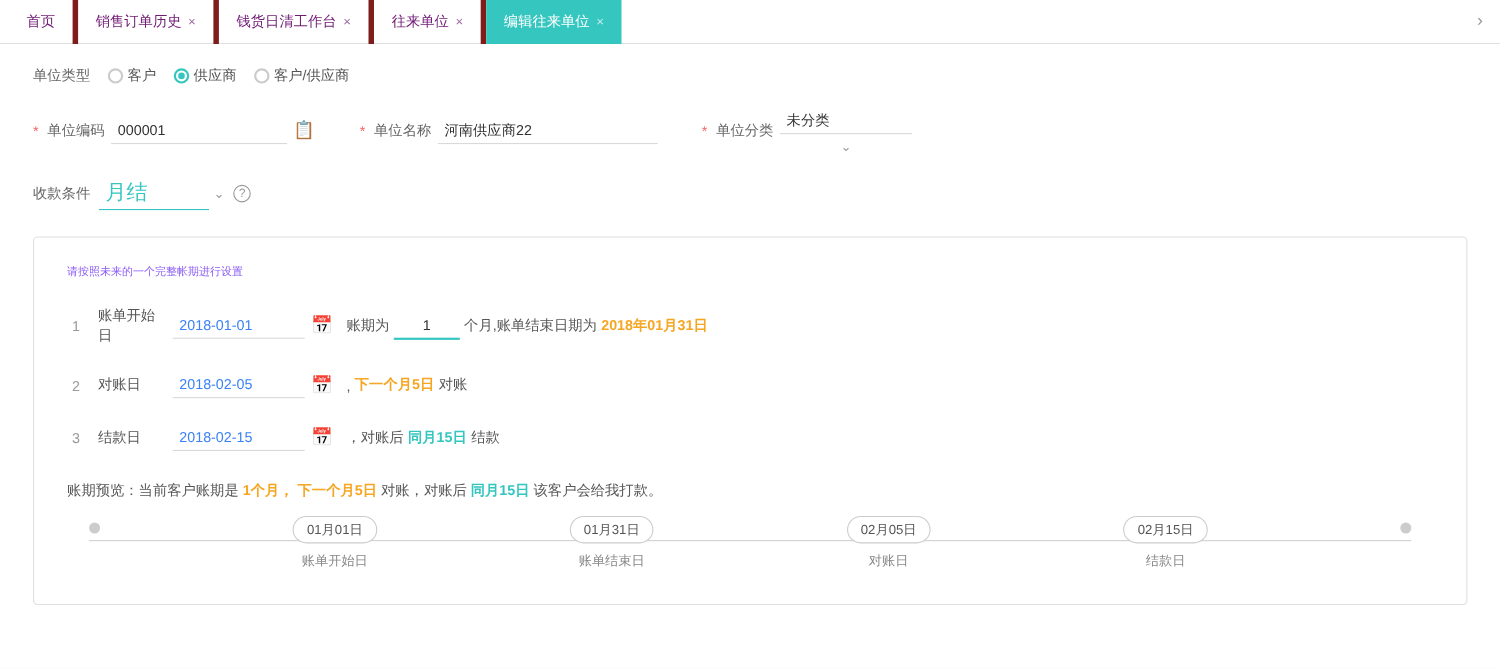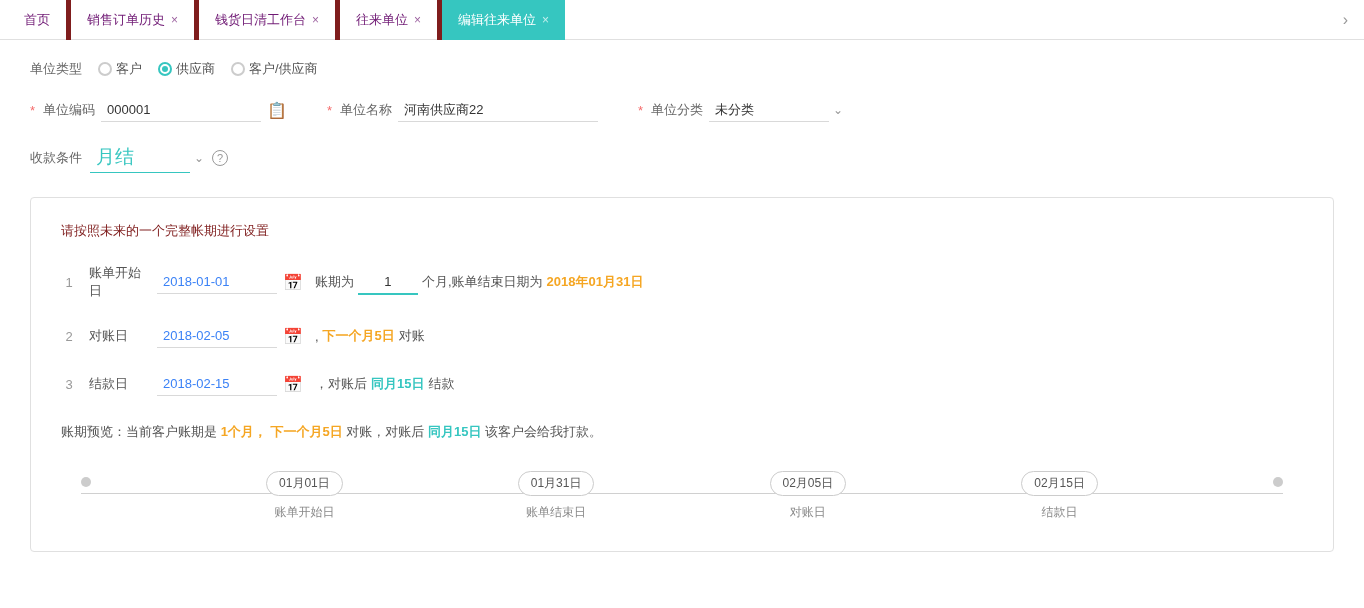--- a/index.html
+++ b/index.html
@@ -129,7 +129,7 @@
 
     
     .classify-dropdown {
-      display: flex; align-items: center; gap: 4px;
+      display: flex; align-items: center; gap: 4px; flex-direction: column;
     }
     .classify-input {
       border: none;

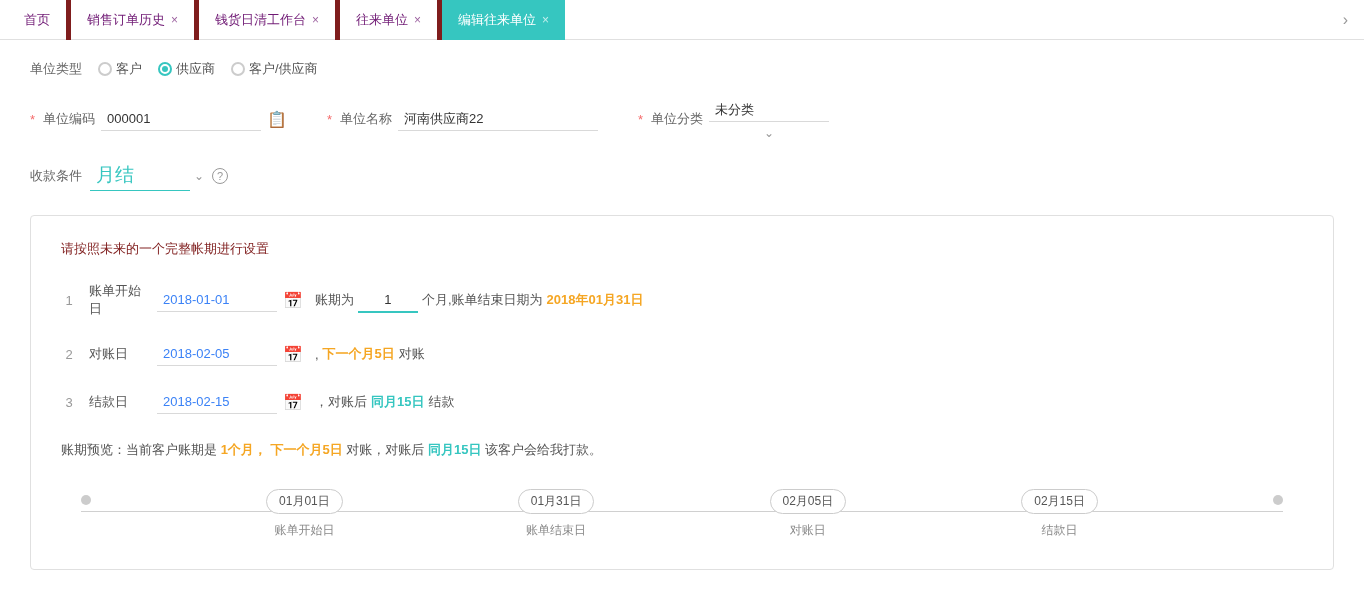--- a/index.html
+++ b/index.html
@@ -151,8 +151,8 @@
       background: #fff;
     }
     .section-title {
-      font-size: 13px;
-      color: #7f1d1d;
+      font-size: 10px;
+      color: #8b5cf6;
       margin-bottom: 24px;
     }
     .period-row {

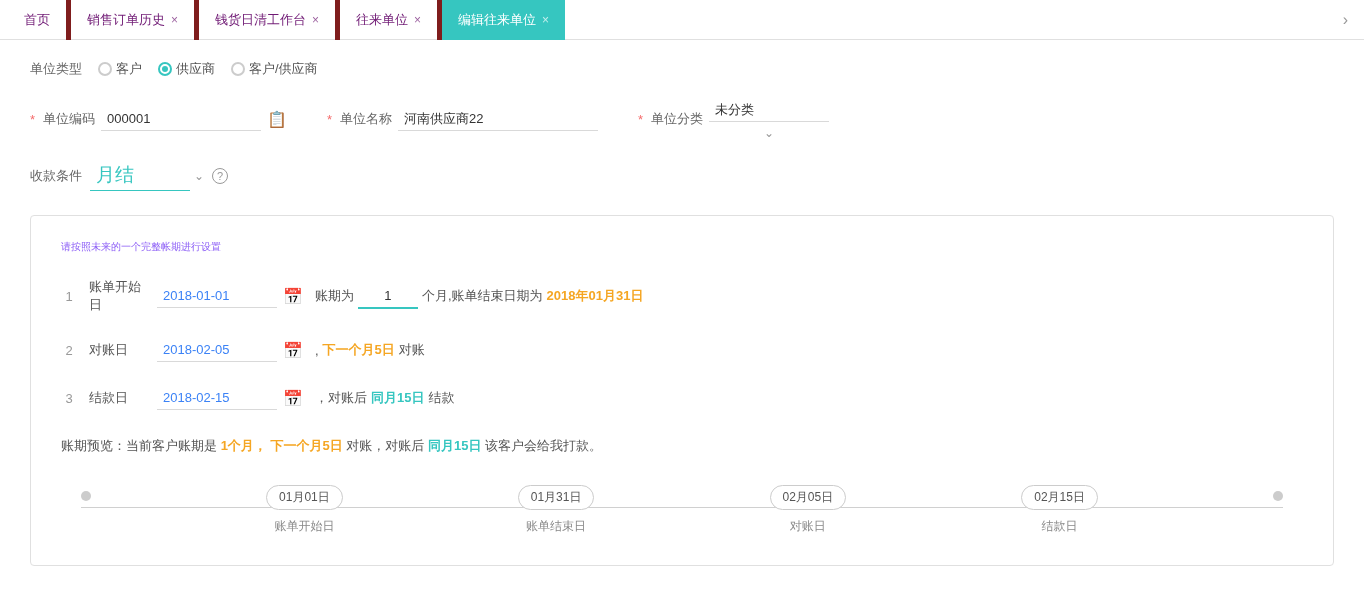--- a/index.html
+++ b/index.html
@@ -191,7 +191,7 @@
     }
 
     
-    .preview-text { font-size: 13px; color: #555; margin-bottom: 28px; line-height: 1.8; }
+    .preview-text { font-size: 13px; color: #555; margin-bottom: 12px; line-height: 1.8; }
     .timeline-line {
       position: absolute;
       top: 22px;

